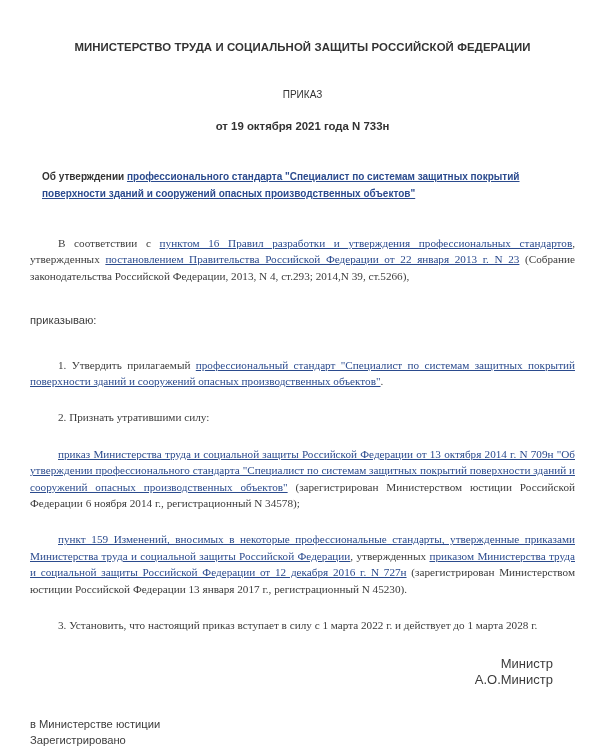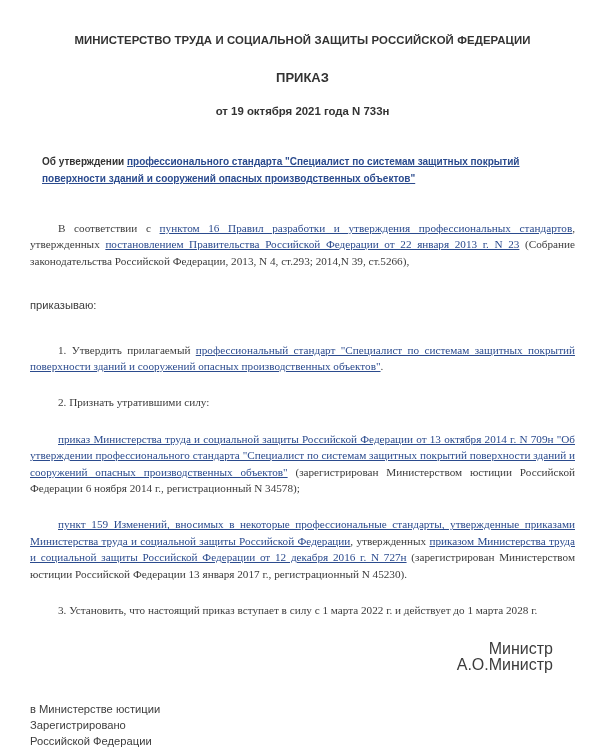--- a/index.html
+++ b/index.html
@@ -20,7 +20,7 @@
     width: 605px;
     height: 536px;
     box-sizing: border-box;
-    padding: 0 30px;
+    padding: 7px 30px;
   }
 
   

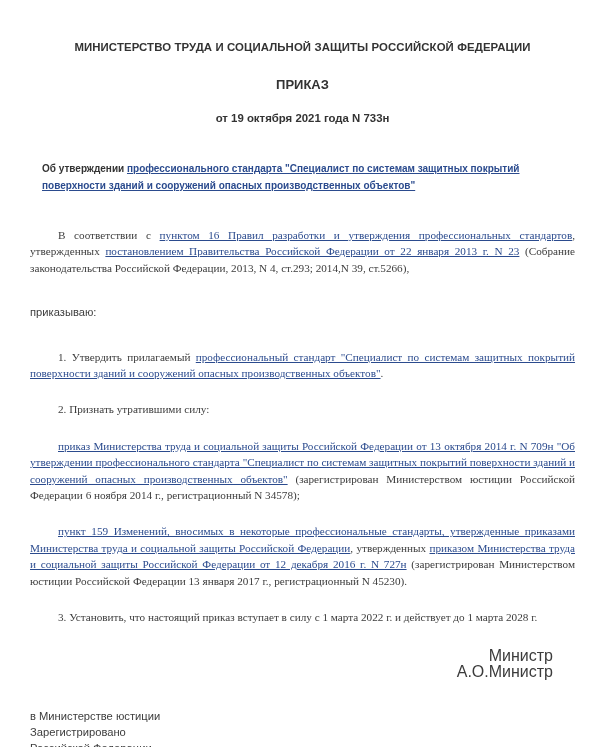--- a/index.html
+++ b/index.html
@@ -35,10 +35,10 @@
     letter-spacing: 0.1px;
   }
   .order-word {
-    font-weight: bold;
-    font-size: 13px;
+    font-weight: normal;
+    font-size: 10px;
     color: #333333;
-    margin-top: 24px;
+    margin-top: 36px;
   }
   .order-date {
     font-weight: bold;

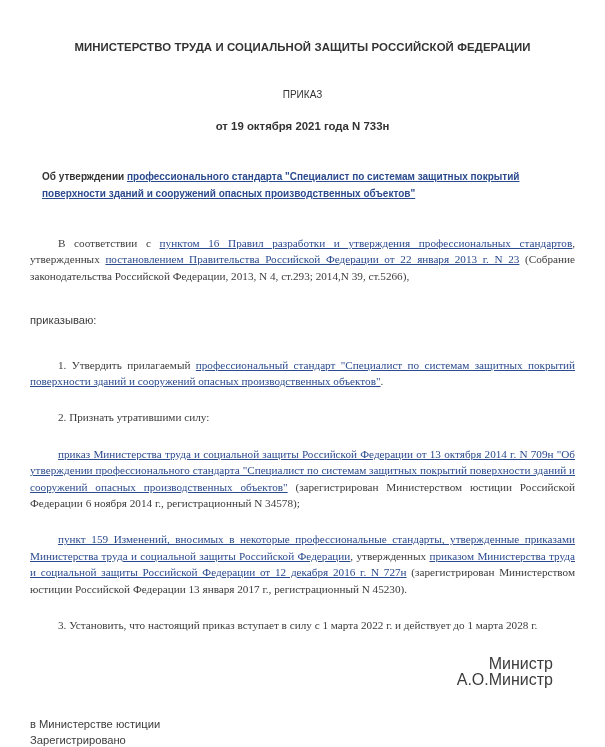--- a/index.html
+++ b/index.html
@@ -84,7 +84,7 @@
     margin-top: 22px;
     text-align: right;
     line-height: 16.5px;
-    font-size: 16px;
+    font-size: 13px;
     color: #3c3c3c;
     padding-right: 22px;
   }

